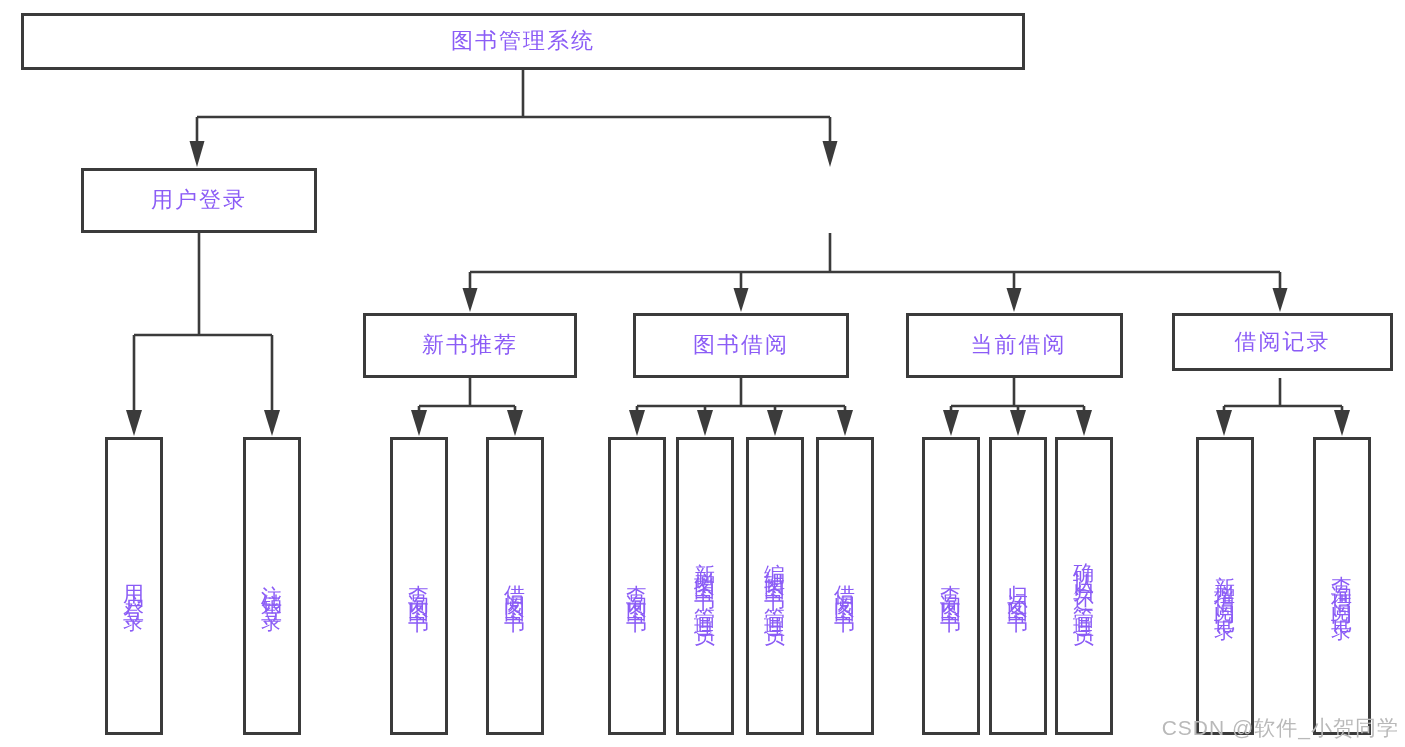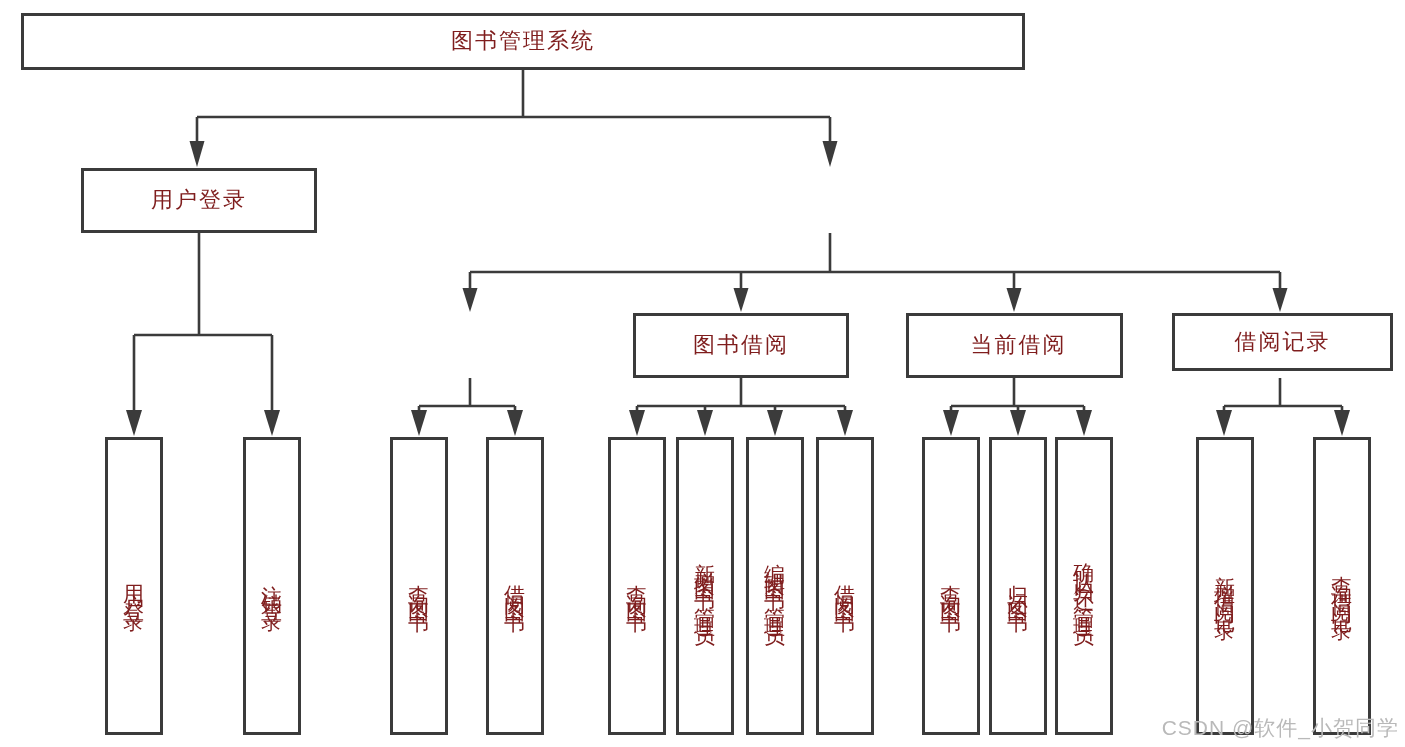--- a/index.html
+++ b/index.html
@@ -29,7 +29,7 @@
     display: flex;
     align-items: center;
     justify-content: center;
-    color: #7f1d1d;
+    color: #8b5cf6;
     font-size: 22px;
     letter-spacing: 2px;
     z-index: 2;

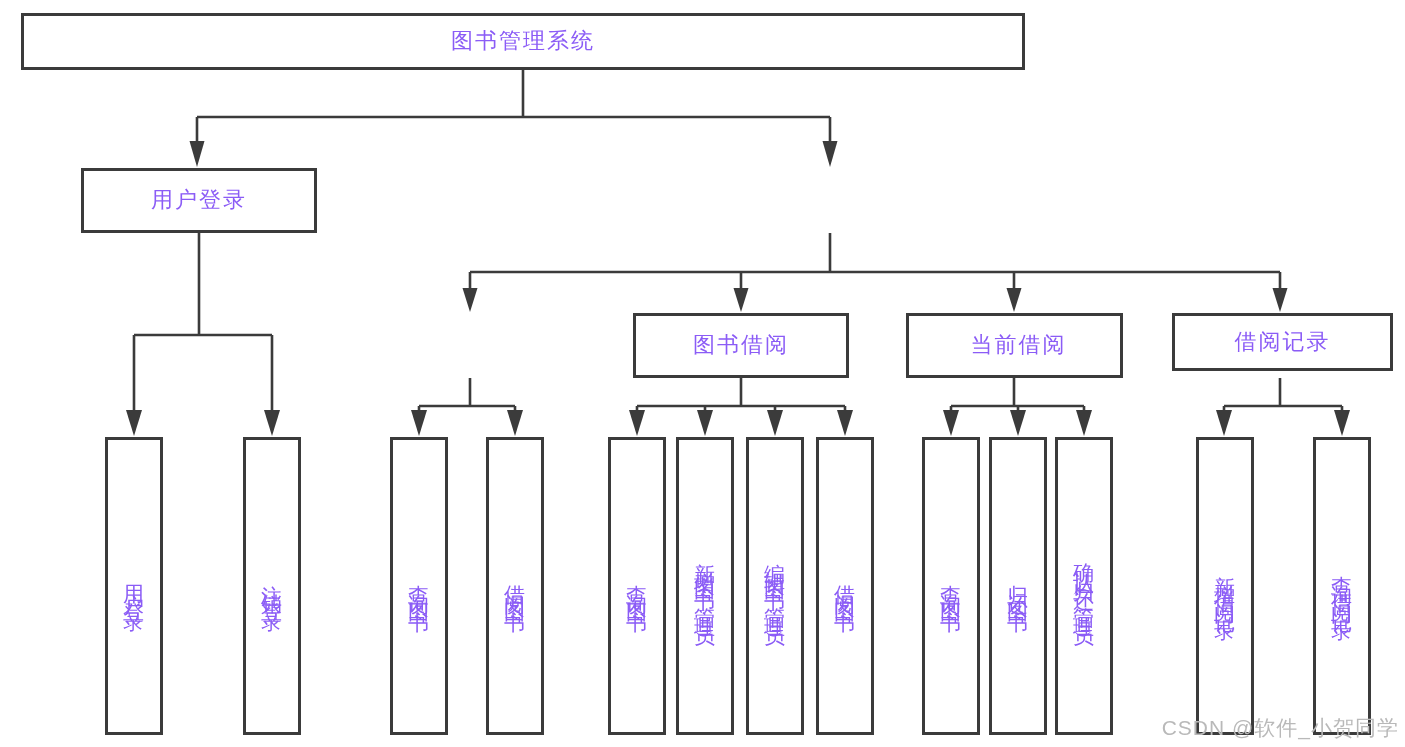--- a/index.html
+++ b/index.html
@@ -121,6 +121,7 @@
 
   <div class="node n-login">用户登录</div>
 
+  <div class="node n-newbook">新书推荐</div>
   <div class="node n-borrow">图书借阅</div>
   <div class="node n-current">当前借阅</div>
   <div class="node n-records">借阅记录</div>

